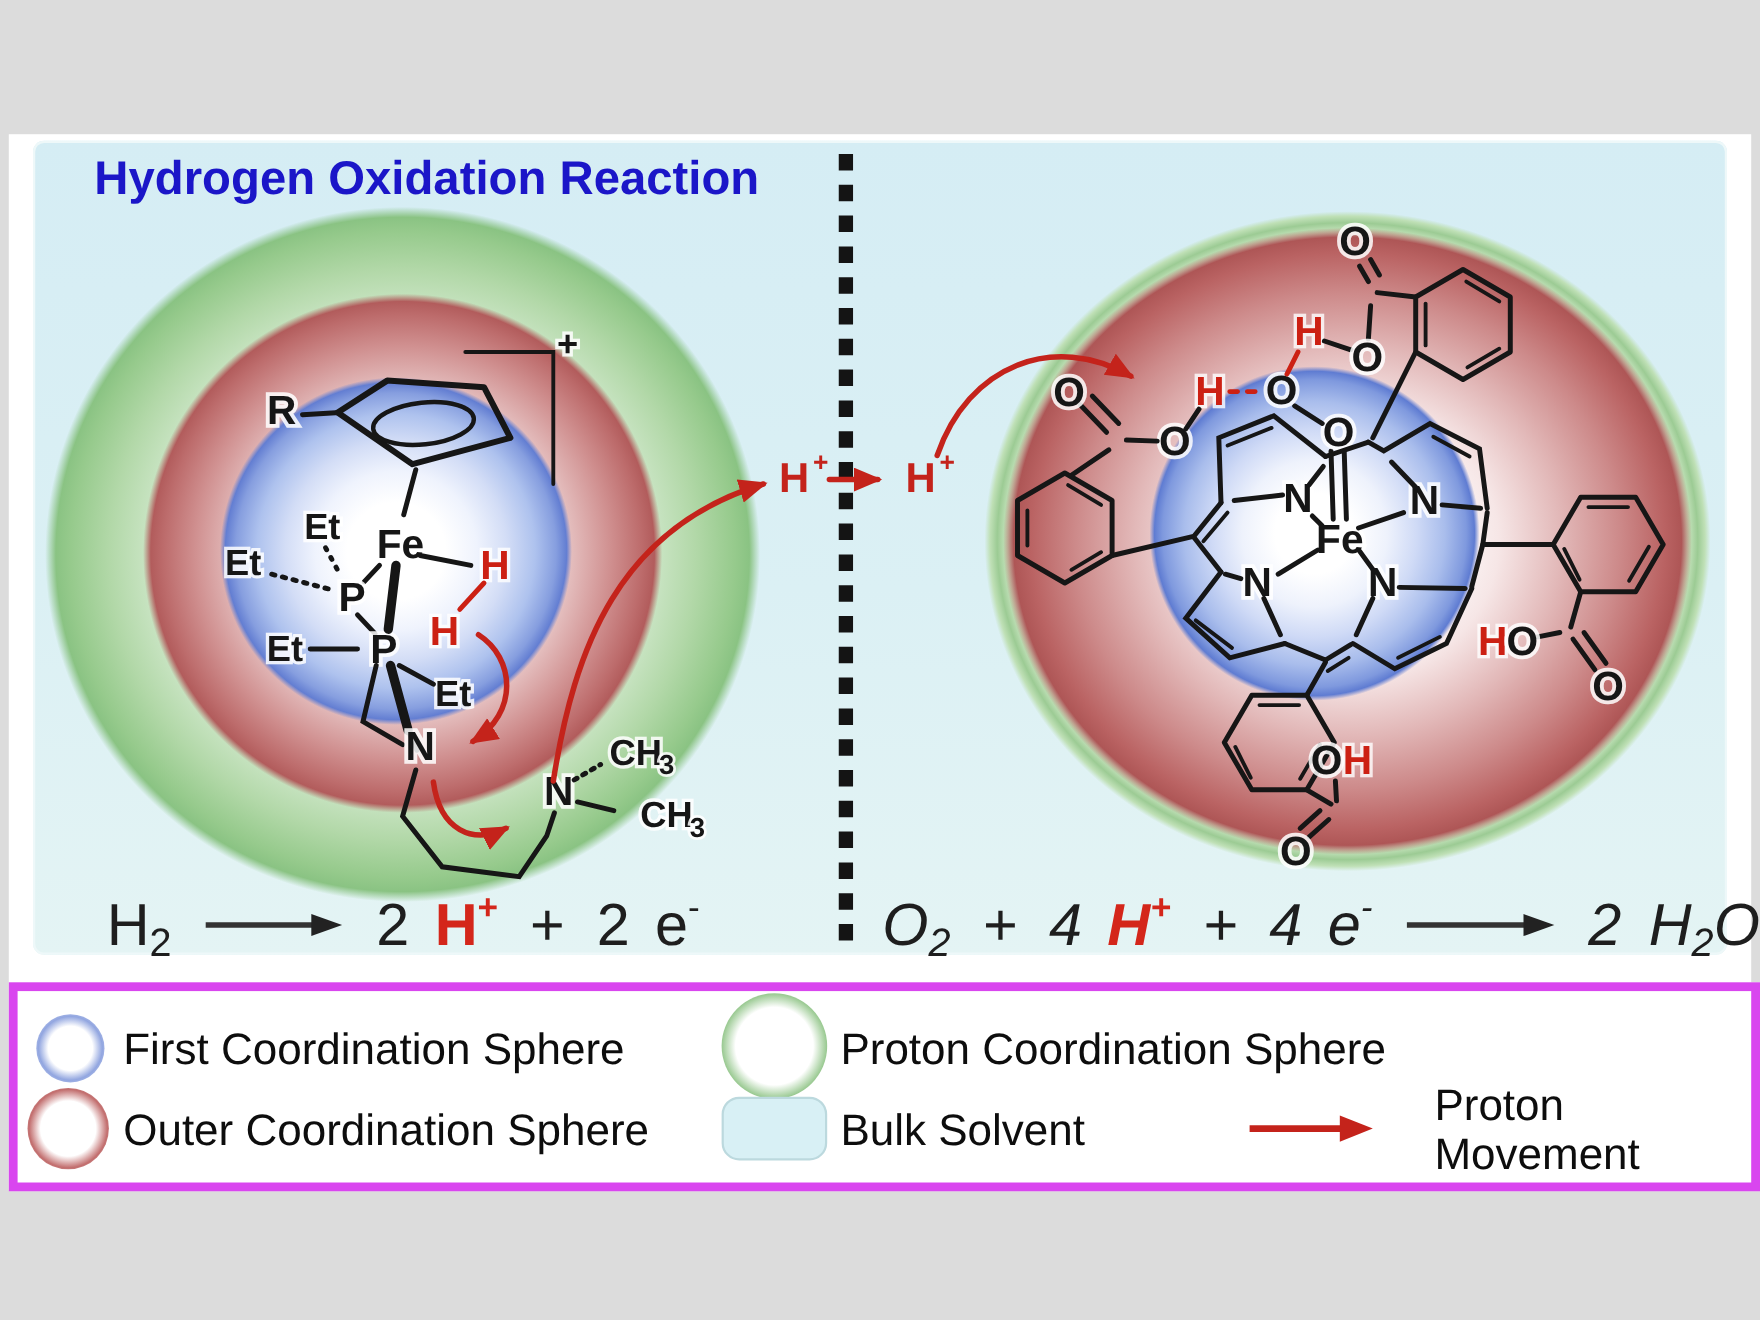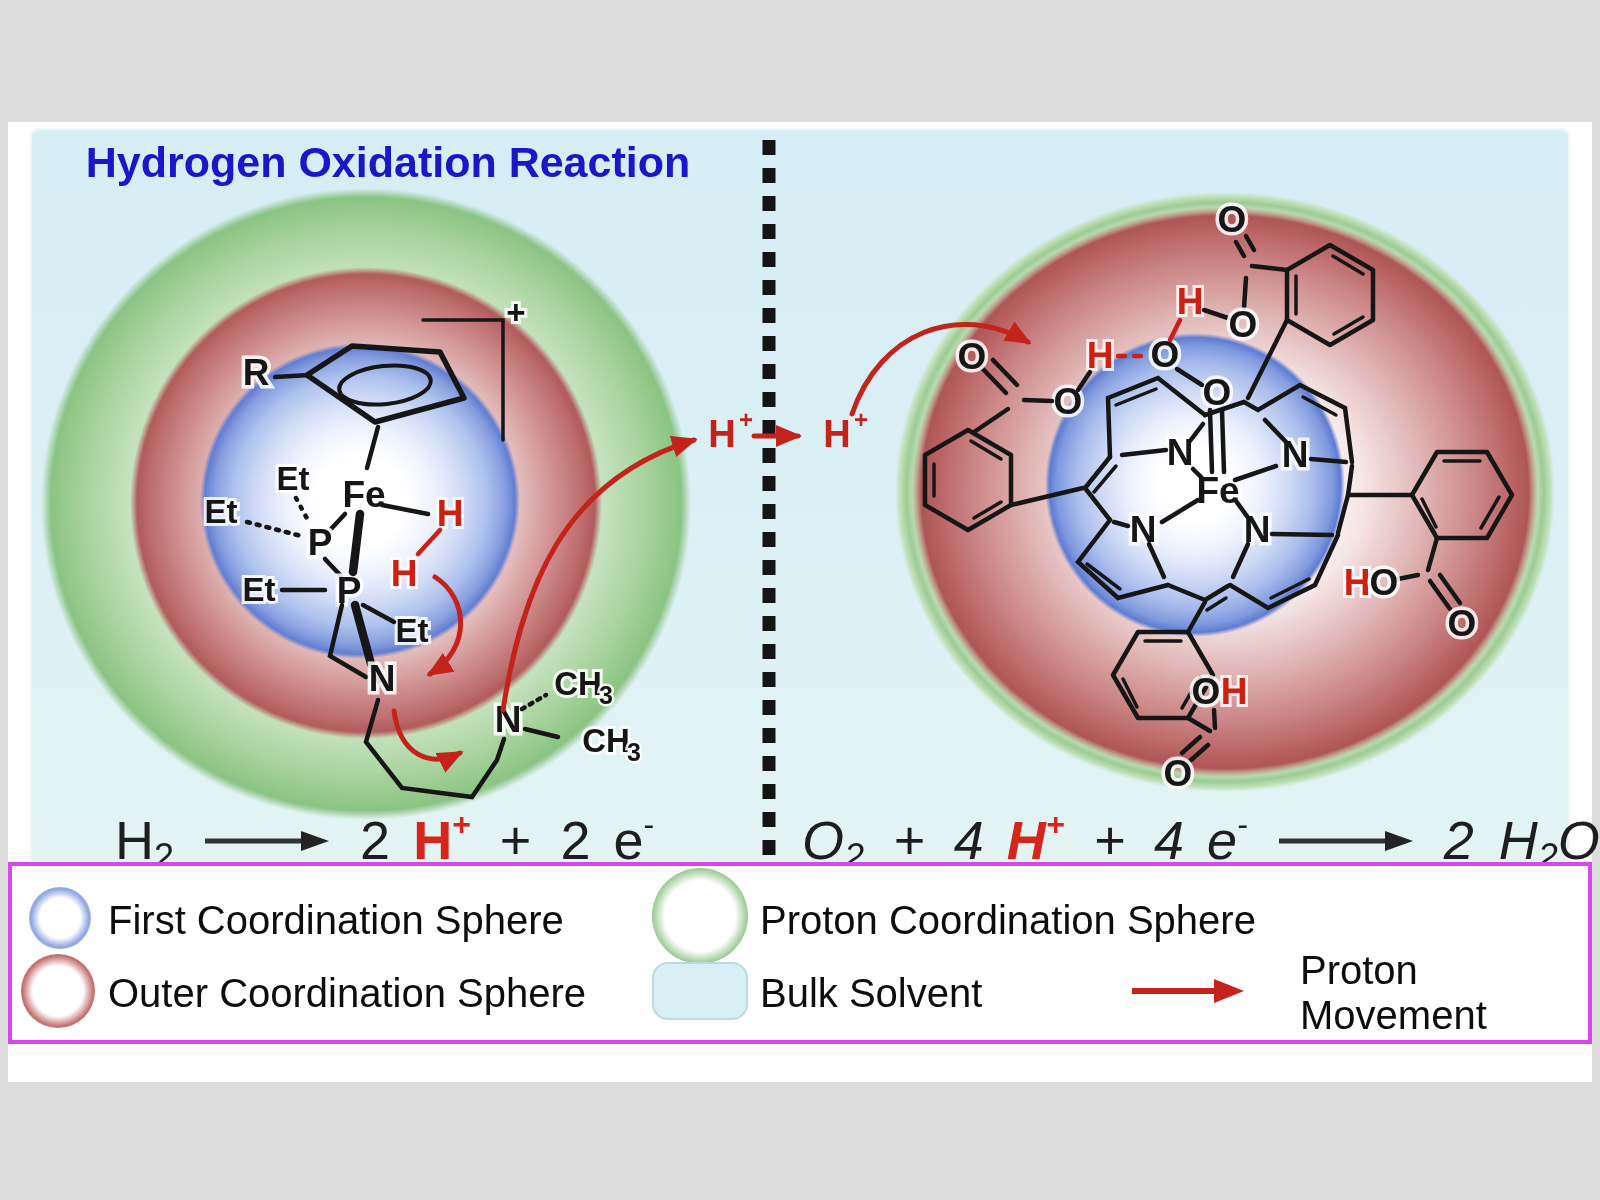--- a/index.html
+++ b/index.html
@@ -253,7 +253,7 @@
         </g>
       </svg>
 
-      <div class="eq" style="left:85px;top:678px;">
+      <div class="eq" style="left:67px;top:678px;">
         <span>H</span><span class="sb">2</span>
         <svg width="128" height="24" viewBox="0 0 128 24">
             <line x1="2" y1="12" x2="100" y2="12" stroke="#333" stroke-width="5"></line>

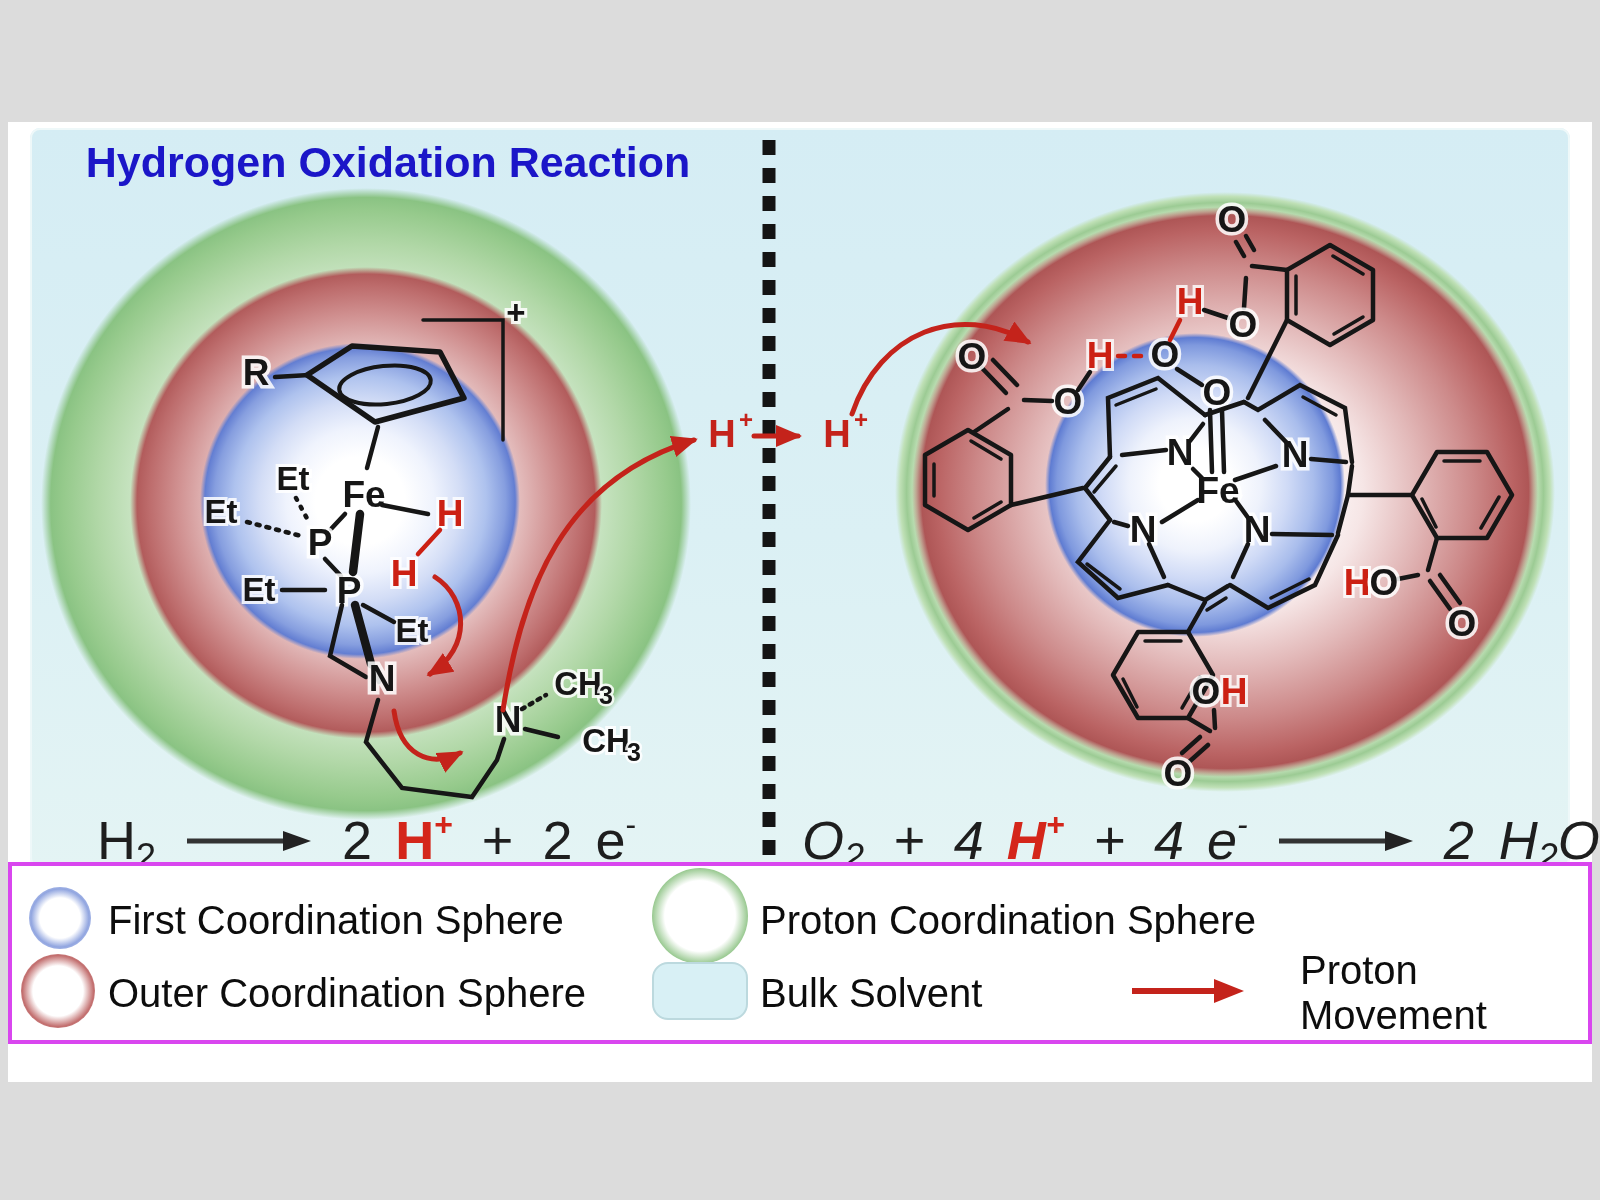--- a/index.html
+++ b/index.html
@@ -46,8 +46,8 @@
   .eq .sp{font-size:32px;vertical-align:24px;}
   .eq .red{color:#d4261a;font-weight:bold;}
   .eq svg{vertical-align:6px;margin-left:14px;}
-  .legend{position:absolute;left:0px;top:740px;width:1576px;height:174px;background:#ffffff;
-          border:4px solid #d946ef;}
+  .legend{position:absolute;left:0px;top:771px;width:1576px;height:174px;background:#ffffff;
+          border:8px solid #d946ef;}
   .legend .lg-text{position:absolute;font-size:40px;color:#0d0d0d;transform:translateY(-50%);}
   .swatch{position:absolute;border-radius:50%;transform:translate(-50%,-50%);}
   .sw-blue{width:62px;height:62px;

